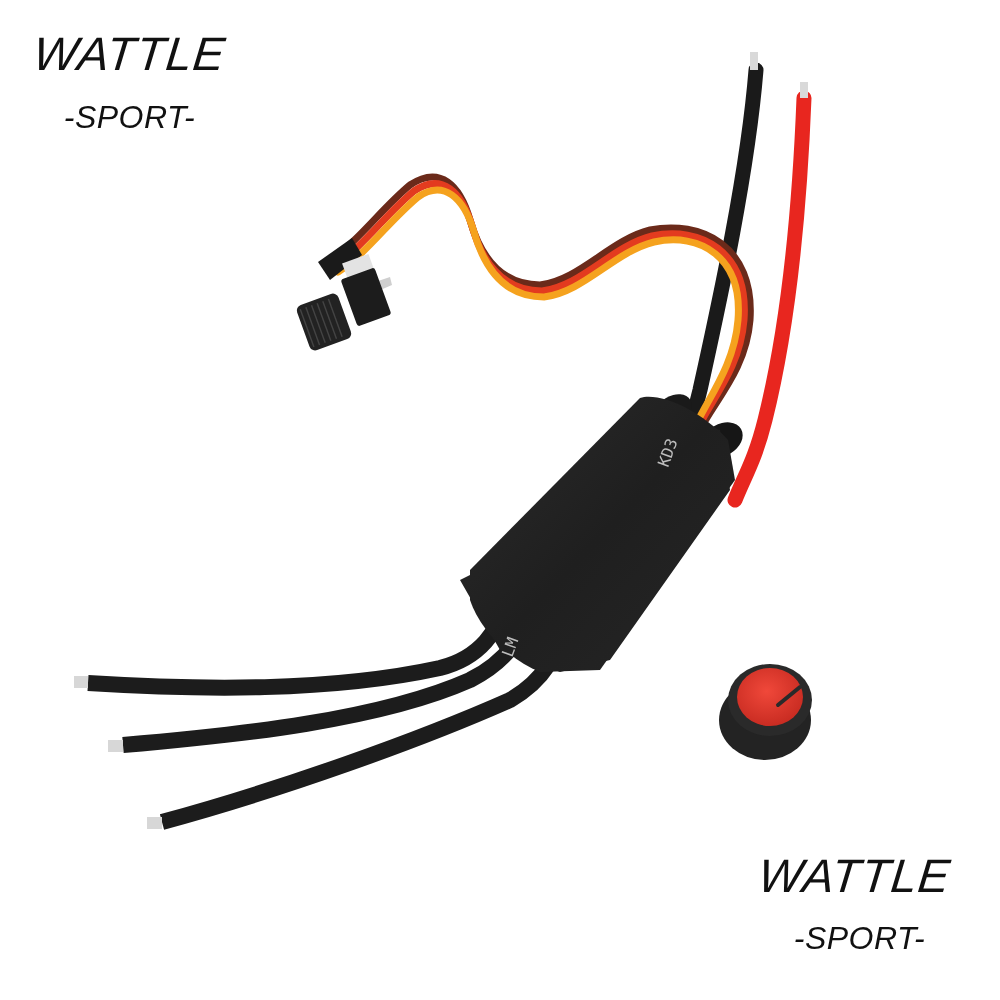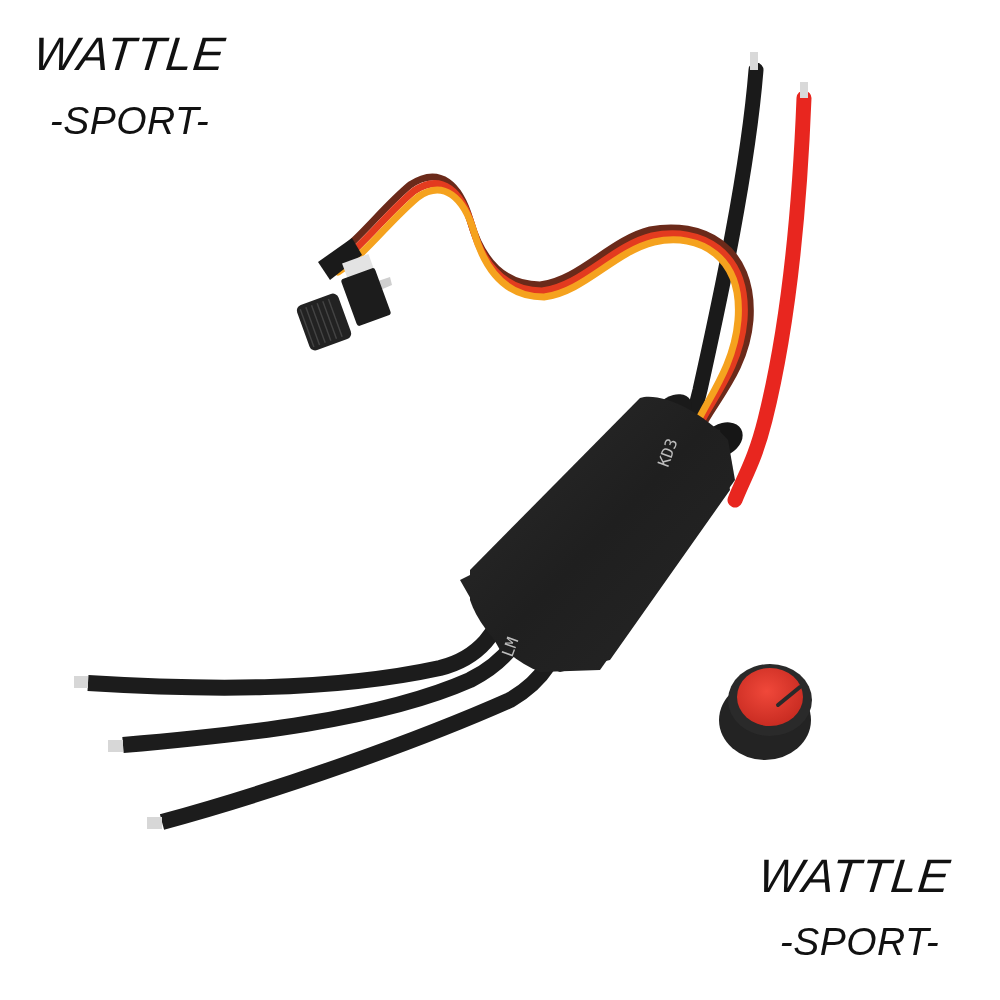--- a/index.html
+++ b/index.html
@@ -6,7 +6,7 @@
   .canvas { position: relative; width: 1000px; height: 1000px; background: #ffffff; overflow: hidden; }
   .brand { position: absolute; font-family: "Liberation Sans", sans-serif; font-style: italic; color: #111111; text-align: center; }
   .brand .name { font-size: 47px; font-weight: normal; letter-spacing: 1px; line-height: 1; transform: skewX(-6deg); }
-  .brand .sub { font-size: 39px; line-height: 1; margin-top: 24px; letter-spacing: 0.5px; }
+  .brand .sub { font-size: 32px; line-height: 1; margin-top: 24px; letter-spacing: 0.5px; }
   .brand-top { left: 32px; top: 30px; width: 195px; }
   .brand-bottom { left: 757px; top: 852px; width: 195px; }
   .brand-bottom .sub { margin-top: 23px; padding-left: 10px; }

